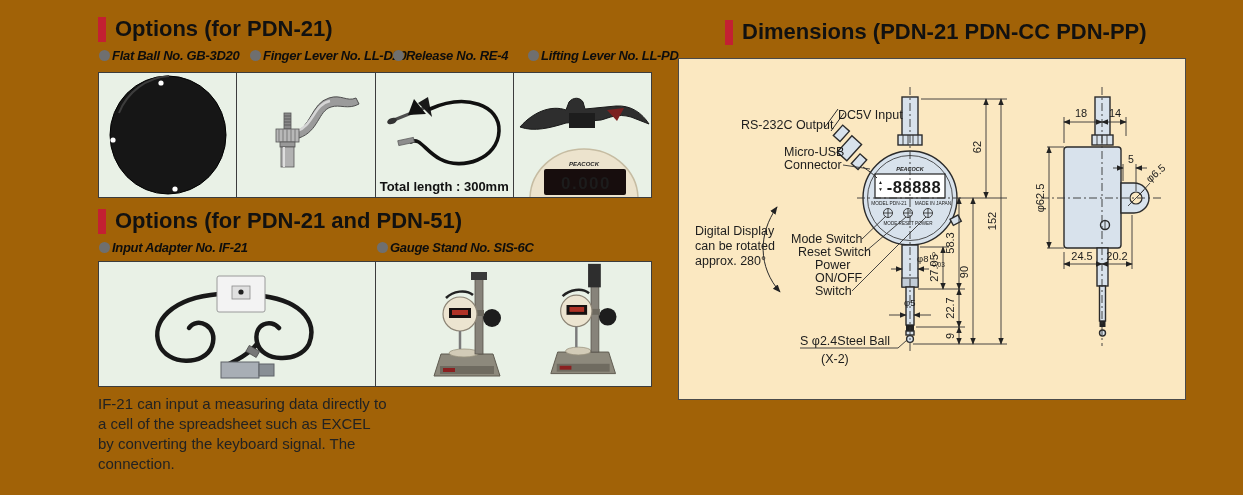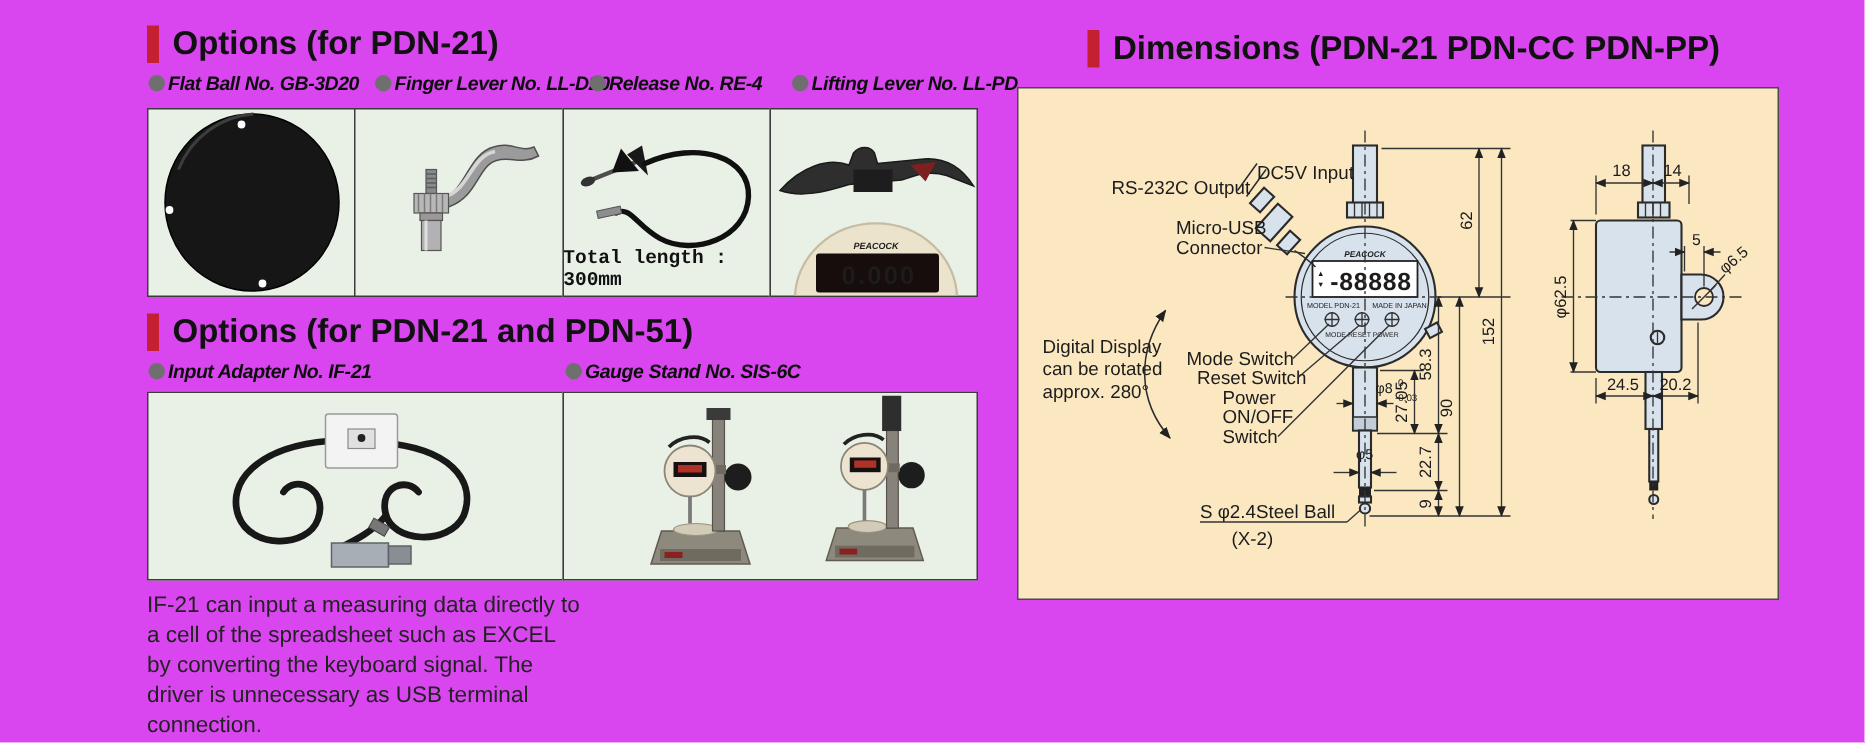--- a/index.html
+++ b/index.html
@@ -3,7 +3,7 @@
 <meta charset="utf-8">
 <style>
   html,body{margin:0;padding:0;background:#ffffff;}
-  #page{position:relative;width:1243px;height:495px;background:#d946ef;font-family:"Liberation Sans",sans-serif;overflow:hidden;}
+  #page{position:relative;width:1243px;height:495px;background:#a16207;font-family:"Liberation Sans",sans-serif;overflow:hidden;}
 
   
   .sec-head{display:flex;align-items:center;height:30px;}

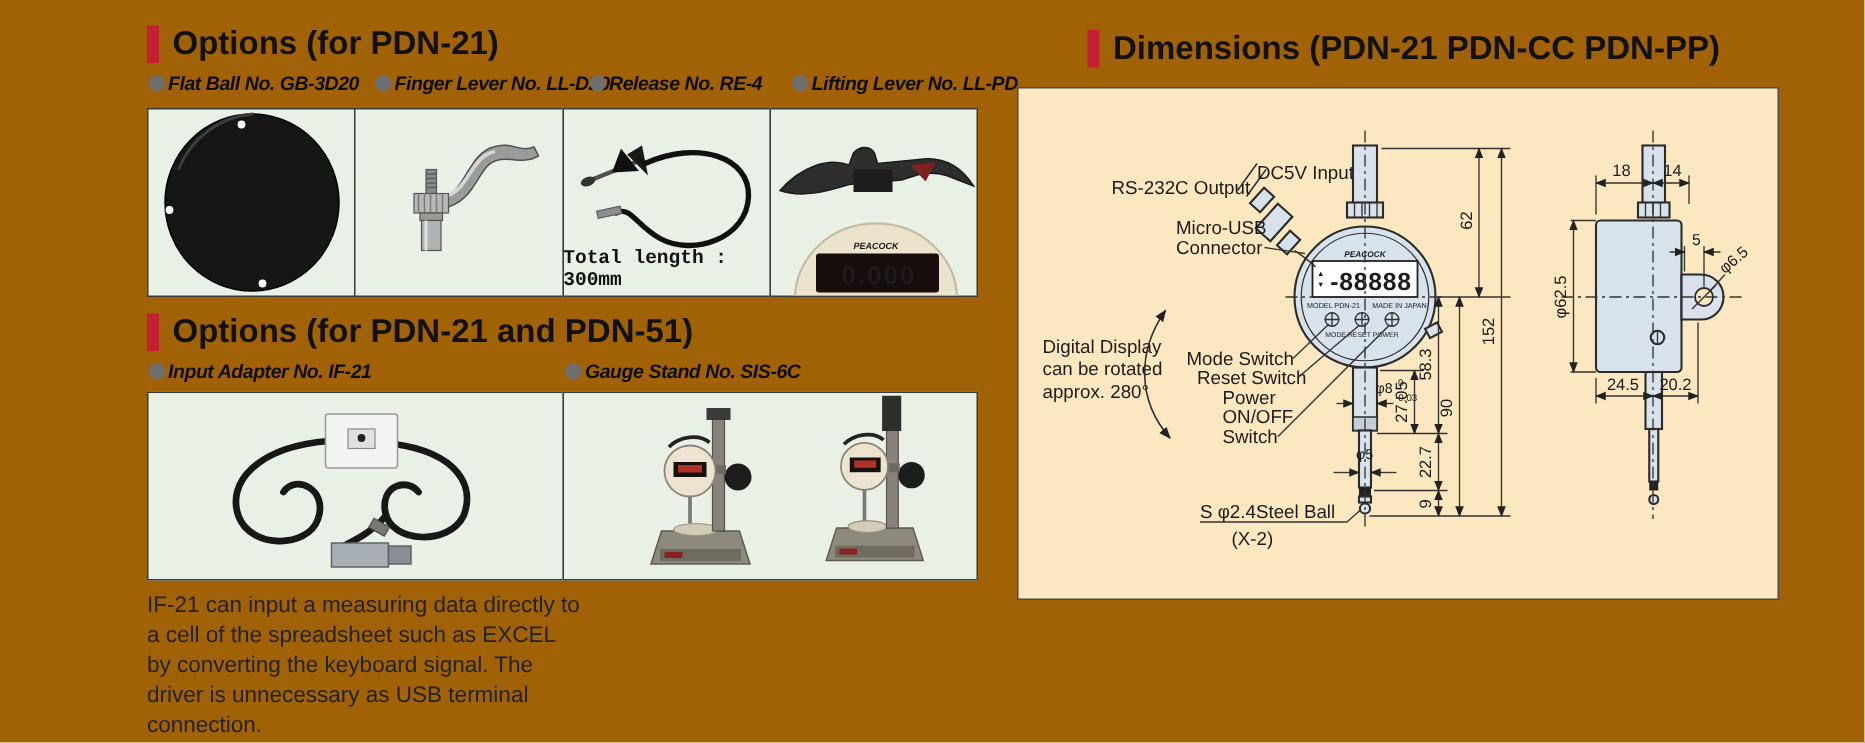--- a/index.html
+++ b/index.html
@@ -20,7 +20,7 @@
   .ptable{display:flex;width:554px;}
   .pcell{flex:1;height:124px;border:1px solid #3c3c3c;margin-left:-1px;background:#e9f1e6;position:relative;overflow:hidden;}
   .pcell:first-child{margin-left:0;}
-  .caption{position:absolute;bottom:3px;right:4px;font-size:13px;font-weight:bold;color:#111;font-family:Liberation Mono, monospace;}
+  .caption{position:absolute;bottom:3px;right:4px;font-size:13px;font-weight:bold;color:#111;}
 
   
   #left{position:absolute;left:98px;top:14px;width:556px;}

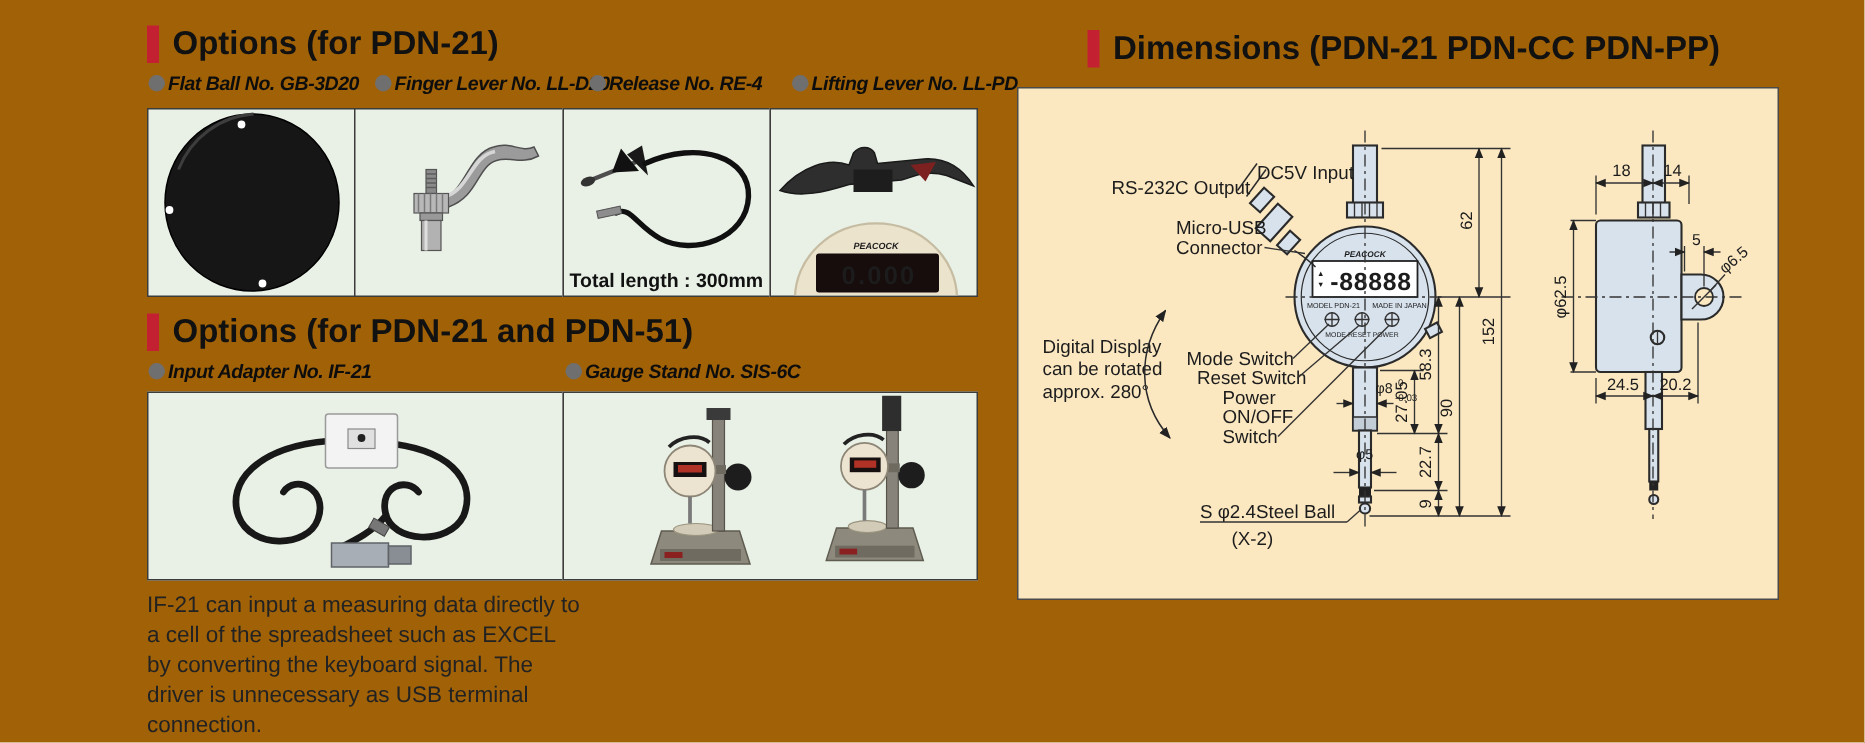--- a/index.html
+++ b/index.html
@@ -193,7 +193,6 @@
       <div>IF-21 can input a measuring data directly to</div>
       <div>a cell of the spreadsheet such as EXCEL</div>
       <div>by converting the keyboard signal. The</div>
-      <div>driver is unnecessary as USB terminal</div>
       <div>connection.</div>
     </div>
   </div>

